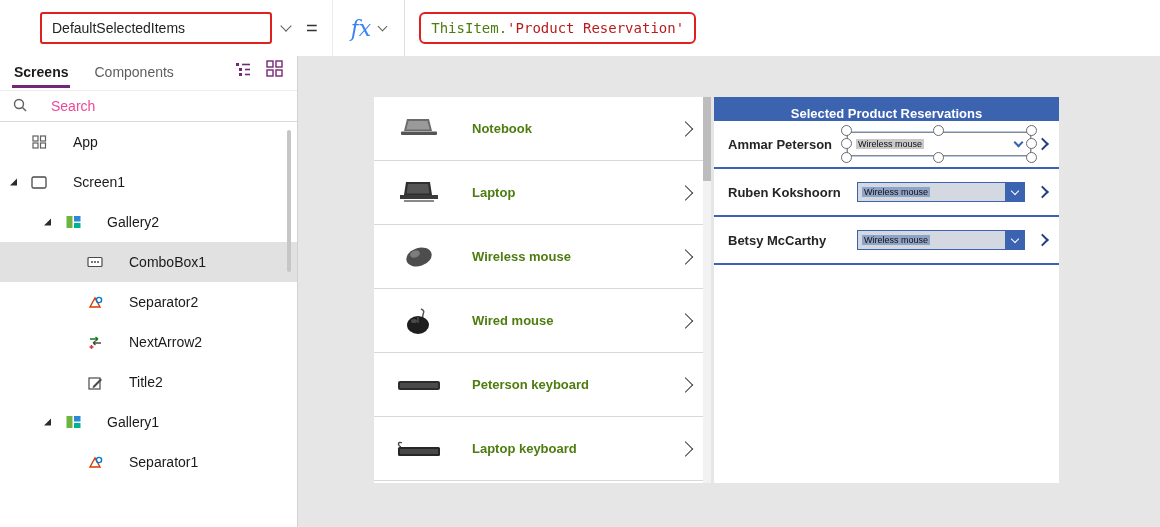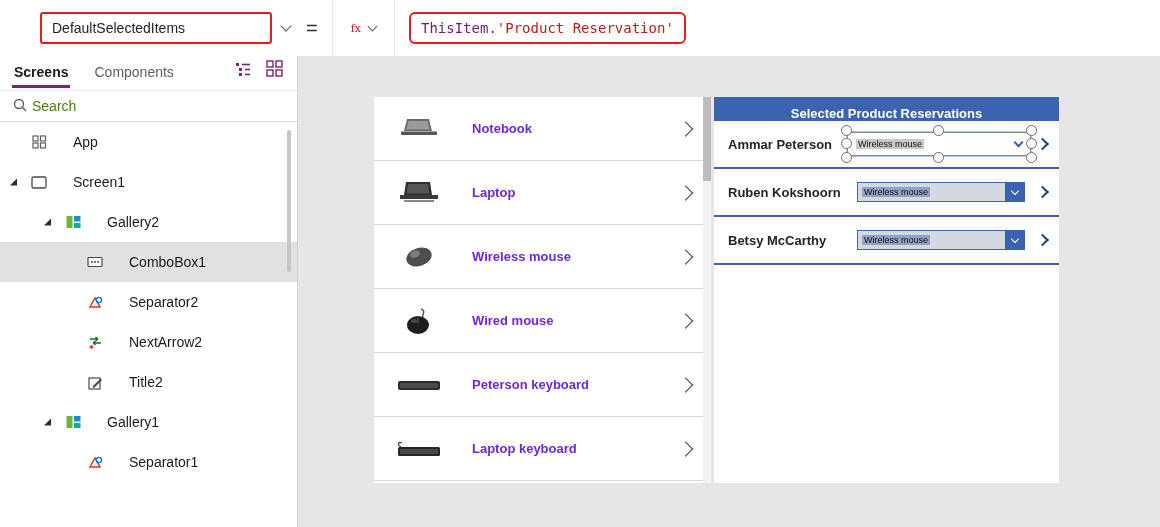--- a/index.html
+++ b/index.html
@@ -16,7 +16,7 @@
   .equals{font-size:20px;color:#323130;margin-right:6px;}
   .fx-dd{height:100%;display:flex;align-items:center;gap:8px;padding:0 18px;margin-left:8px;
     border-left:1px solid #ececec;border-right:1px solid #dfdfdf;}
-  .fx-label{font-family:"DejaVu Serif","Liberation Serif",serif;font-size:11px;color:#b91c1c;}
+  .fx-label{font-family:"DejaVu Serif","Liberation Serif",serif;font-style:italic;font-size:22px;color:#3b82f6;}
   .fx-chev{width:7px;height:7px;border-right:1.5px solid #605e5c;border-bottom:1.5px solid #605e5c;transform:rotate(45deg);margin-top:-3px;}
   .formula-box{margin-left:14px;height:32px;border:2px solid var(--red,#e0201f);border-radius:6px;
     display:flex;align-items:center;padding:0 10px;white-space:pre;

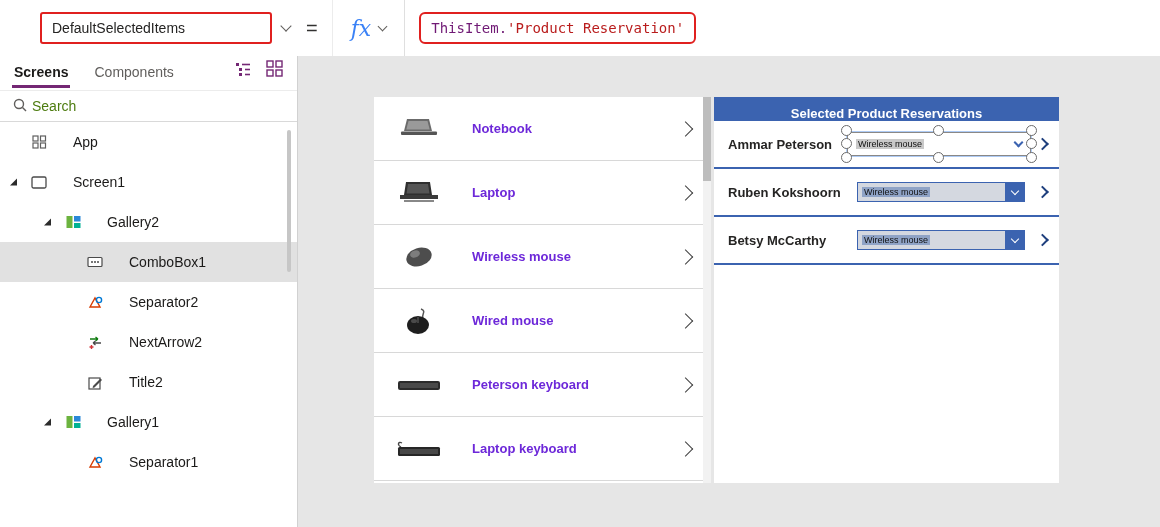--- a/index.html
+++ b/index.html
@@ -21,7 +21,7 @@
   .formula-box{margin-left:14px;height:32px;border:2px solid var(--red,#e0201f);border-radius:6px;
     display:flex;align-items:center;padding:0 10px;white-space:pre;
     font-family:"DejaVu Sans Mono","Liberation Mono",monospace;font-size:14px;}
-  .f-obj{color:#701a75}
+  .f-obj{color:#4d7c0f}
   .f-prop{color:#b91c1c}
 
   

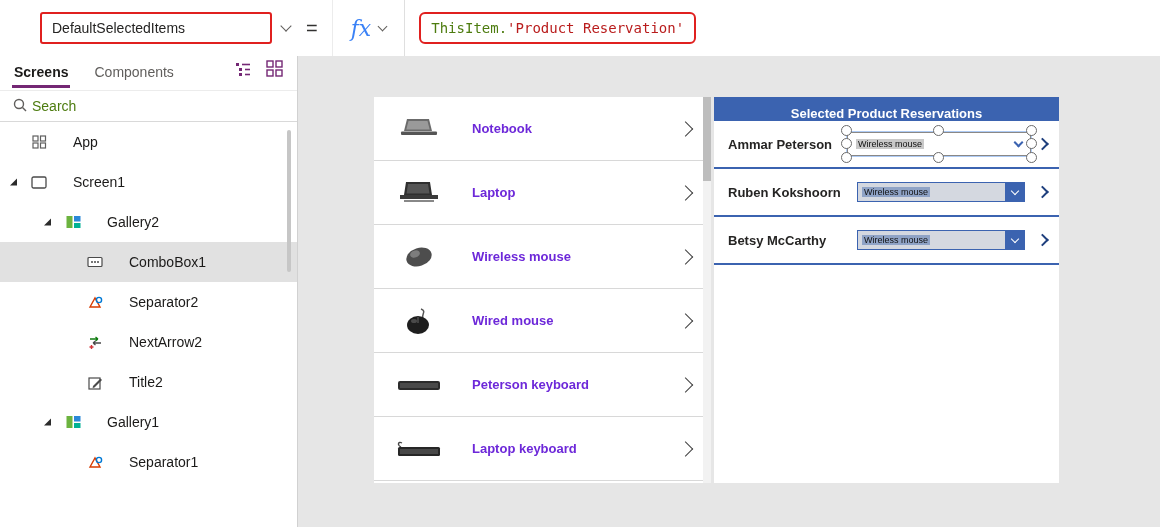--- a/index.html
+++ b/index.html
@@ -36,7 +36,7 @@
   .tab.active::after{content:"";position:absolute;left:0;right:0;bottom:0;height:3px;background:var(--accent,#742774);}
   .tabs-icons{margin-left:auto;display:flex;align-items:center;gap:14px;padding-bottom:5px;}
   .search{height:32px;border-top:1px solid #ececec;border-bottom:1px solid #d9d9d9;
-    display:flex;align-items:center;gap:4px;padding-left:12px;color:#4d7c0f;font-size:14px;}
+    display:flex;align-items:center;gap:23px;padding-left:12px;color:#ec4899;font-size:14px;}
   .tree{position:relative;}
   .tree-row{height:40px;display:flex;align-items:center;position:relative;font-size:14px;color:#1b1a19;cursor:pointer;}
   .tree-row.selected{background:var(--selgray,#e1e1e1);}

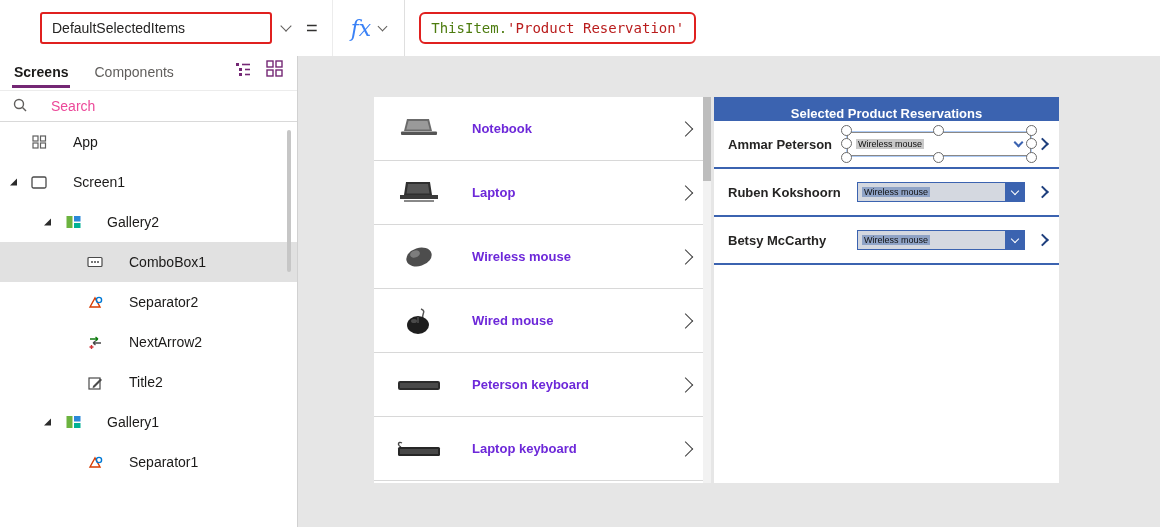--- a/index.html
+++ b/index.html
@@ -50,7 +50,7 @@
   .gallery-left{position:absolute;left:76px;top:41px;width:337px;height:386px;background:#fff;}
   .product-row{height:64px;display:flex;align-items:center;padding-left:20px;border-bottom:1px solid #d8d8d8;position:relative;}
   .product-img{width:50px;display:flex;justify-content:center;align-items:center;}
-  .product-name{margin-left:28px;font-size:13px;font-weight:700;color:#6d28d9;}
+  .product-name{margin-left:28px;font-size:13px;font-weight:700;color:#4d7c0f;}
   .chev-l{position:absolute;right:20px;top:50%;width:11px;height:11px;border-top:1.6px solid #404040;
     border-right:1.6px solid #404040;transform:translateY(-50%) rotate(45deg);}
   .gl-scroll{position:absolute;right:0;top:0;width:8px;height:100%;background:#f2f2f2;}

